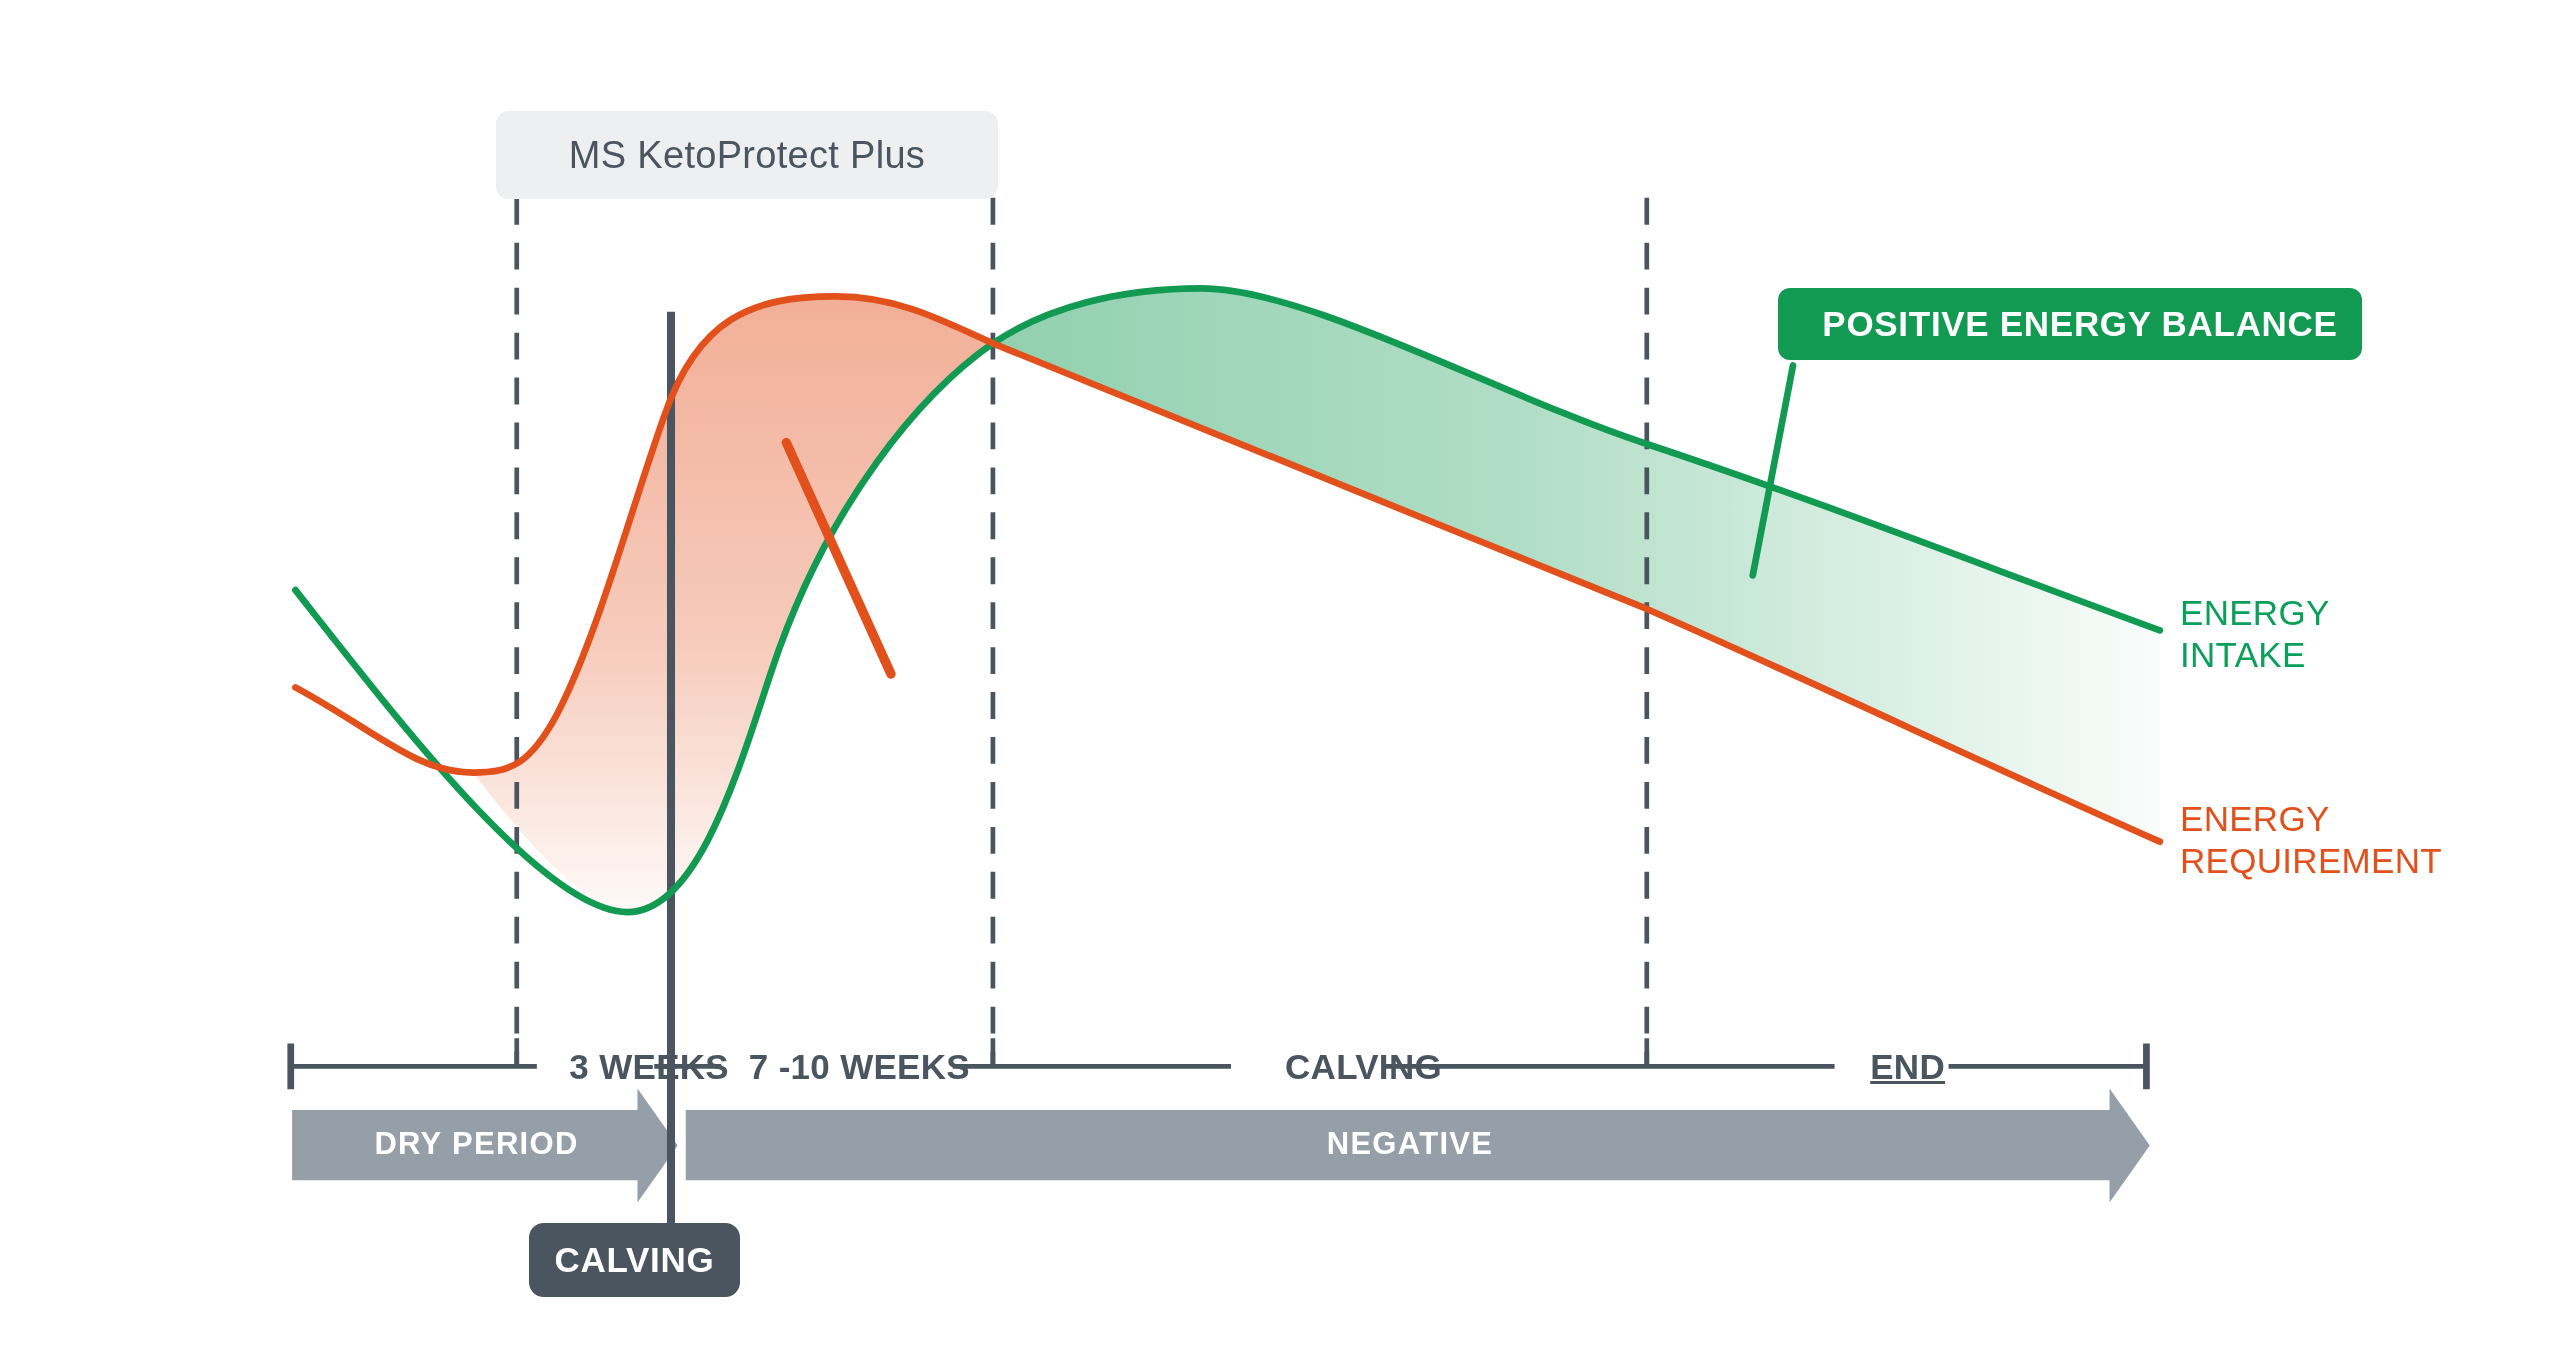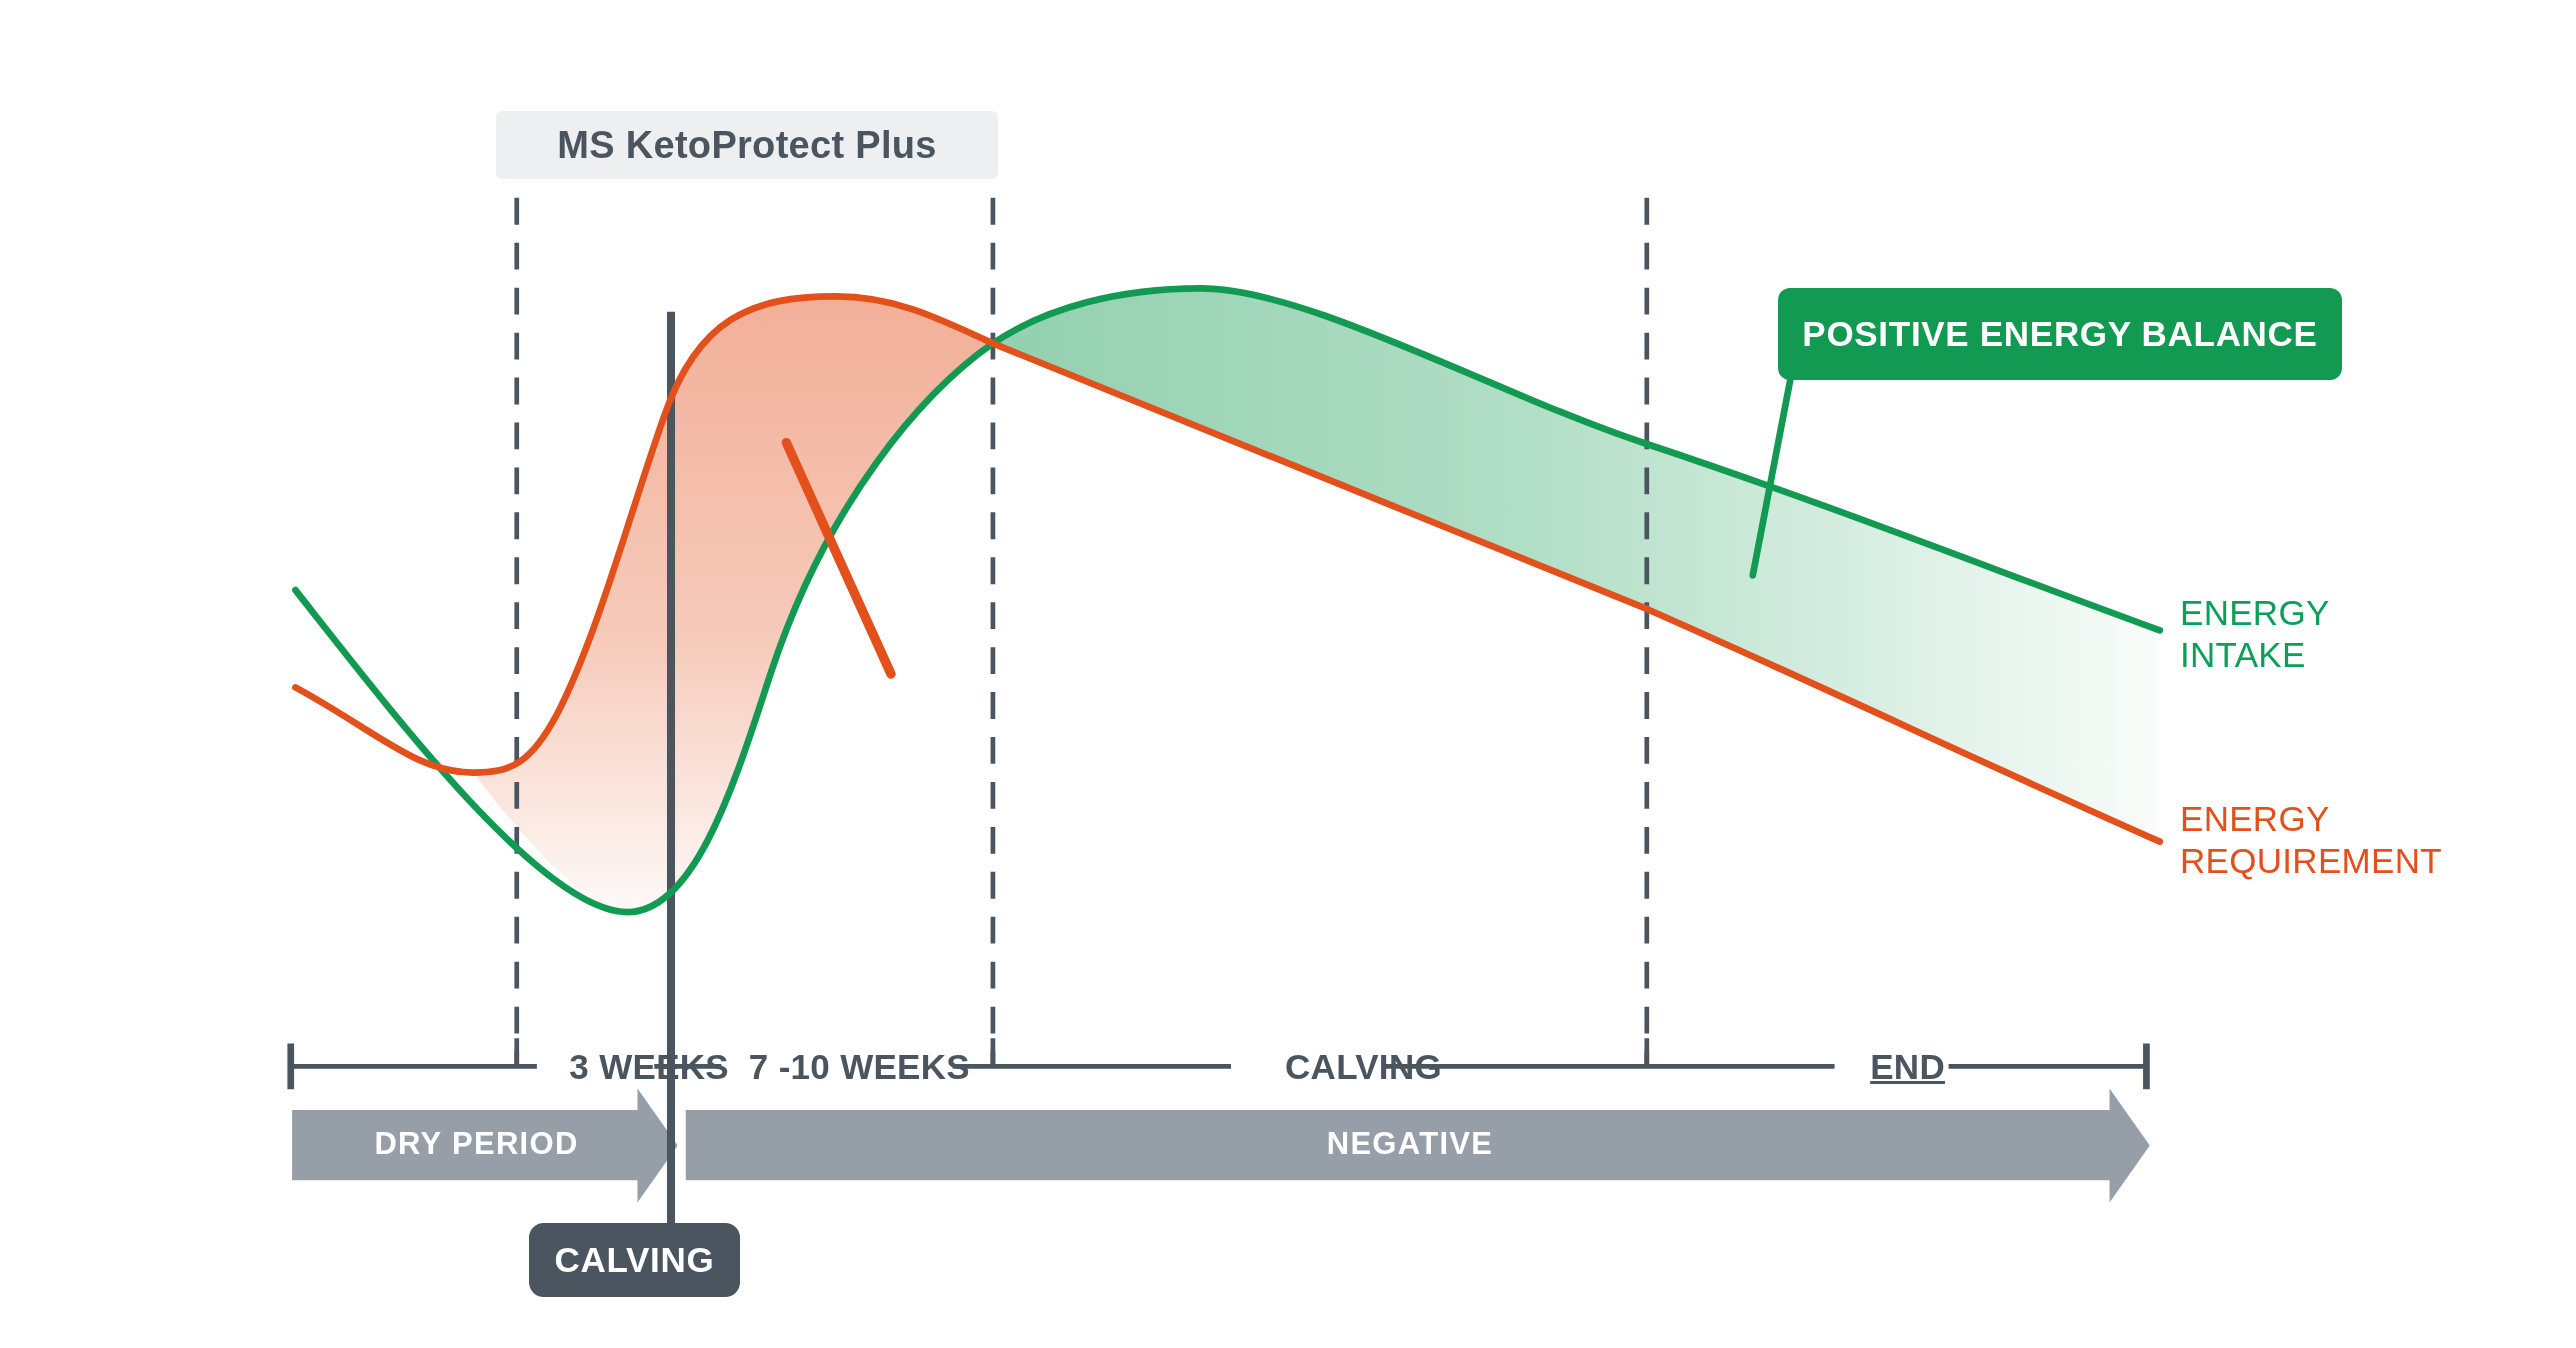--- a/index.html
+++ b/index.html
@@ -29,9 +29,9 @@
   
   .overlay { position:absolute; display:flex; align-items:center; justify-content:center; }
   .title-box {
-    left:496px; top:111px; width:502px; height:68px;
-    background:var(--box_bg); border-radius:6px;
-    color:var(--slate); font-size:38px; font-weight:700; letter-spacing:0.3px;
+    left:496px; top:111px; width:502px; height:88px;
+    background:var(--box_bg); border-radius:13px;
+    color:var(--slate); font-size:38px; font-weight:400; letter-spacing:0.3px;
   }
   .badge { color:#fff; font-weight:700; font-size:35px; letter-spacing:0.7px; white-space:nowrap; }
   .badge-pos { left:1778px; top:288px; width:564px; height:92px; background:var(--green);  border-radius:12px; }

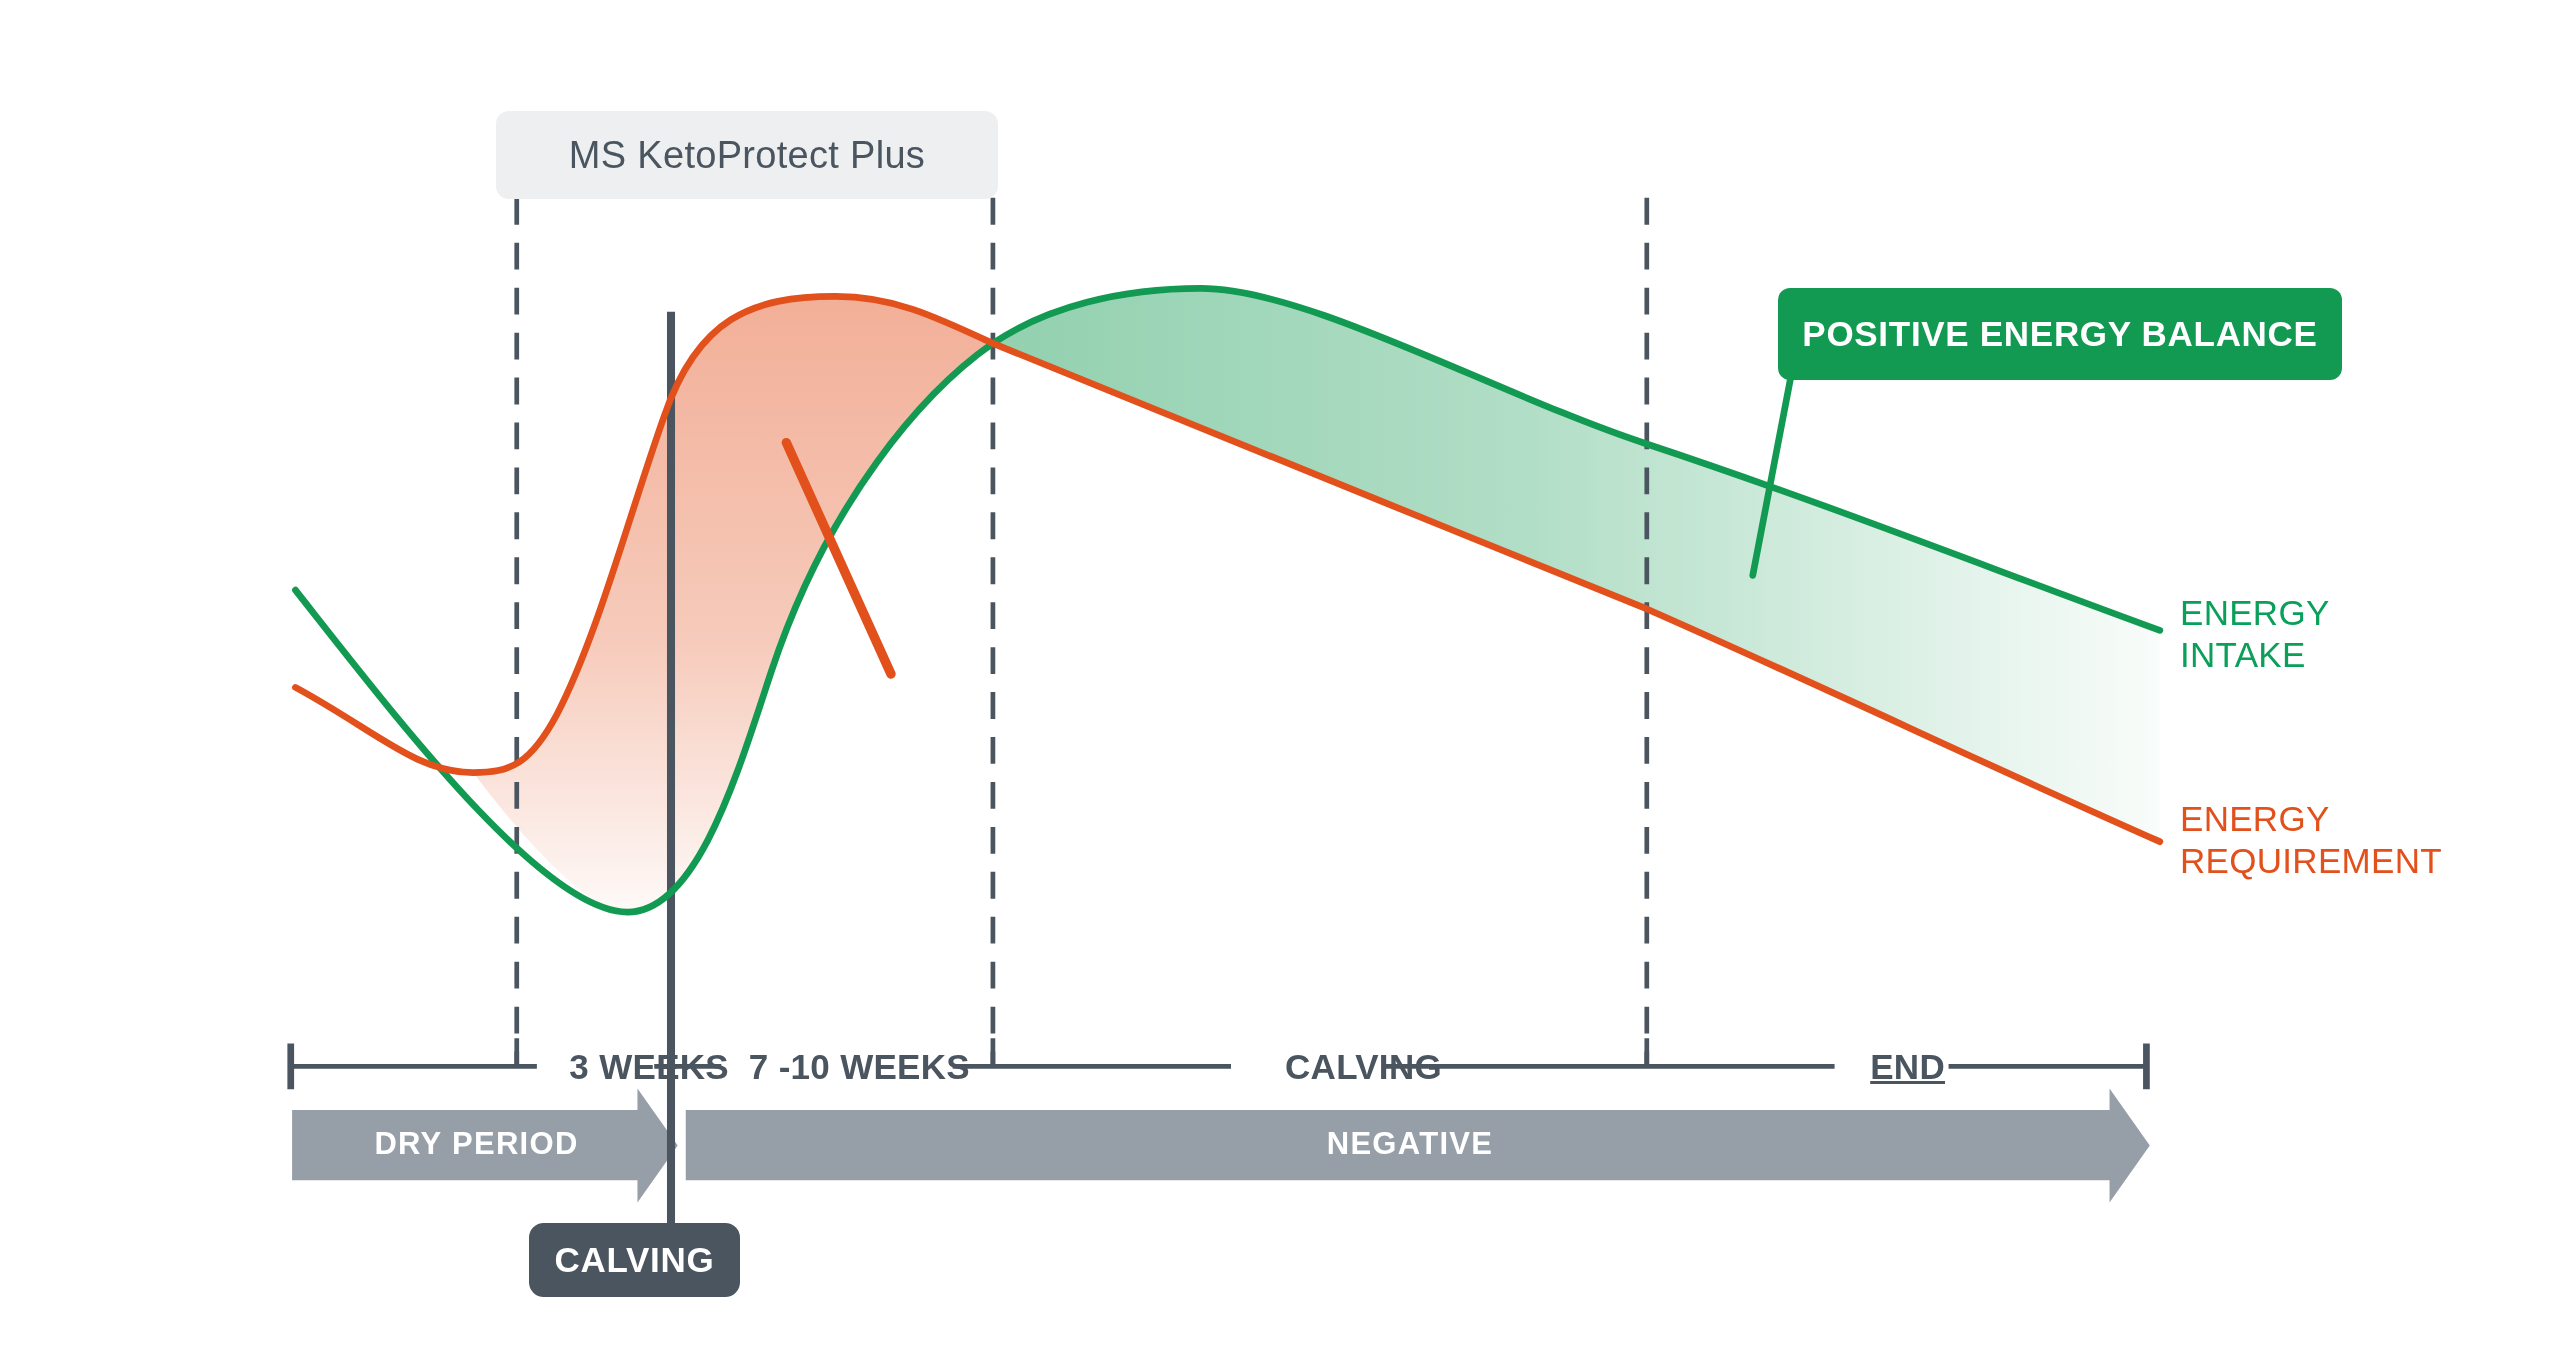--- a/index.html
+++ b/index.html
@@ -34,7 +34,7 @@
     color:var(--slate); font-size:38px; font-weight:400; letter-spacing:0.3px;
   }
   .badge { color:#fff; font-weight:700; font-size:35px; letter-spacing:0.7px; white-space:nowrap; }
-  .badge-pos { left:1778px; top:288px; width:564px; height:92px; background:var(--green);  border-radius:12px; }
+  .badge-pos { left:1778px; top:288px; width:564px; height:72px; background:var(--green);  border-radius:12px;padding-left:20px; }
   .badge-neg { left:832px; top:673px; width:621px; height:76px; background:var(--orange); border-radius:16px; }
   .badge-calving {
     left:529px; top:1223px; width:211px; height:74px;

